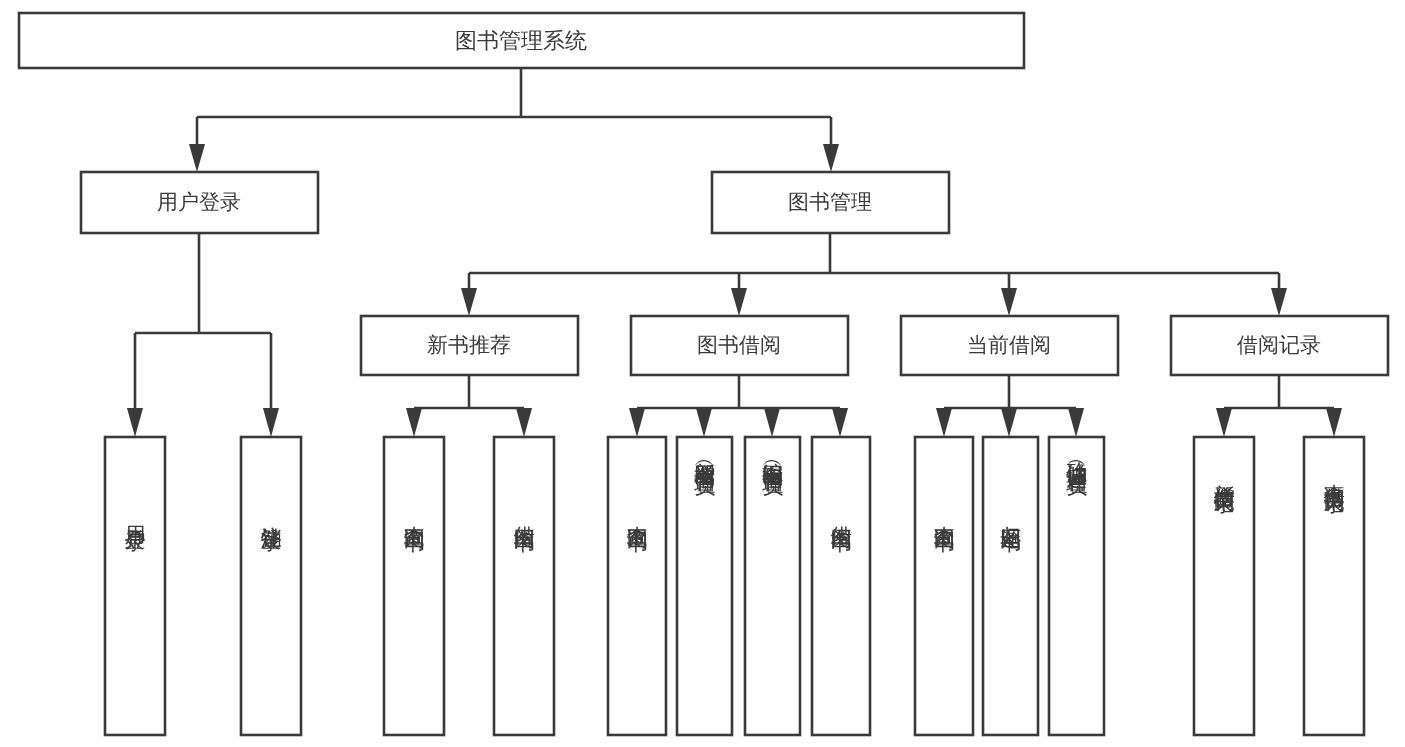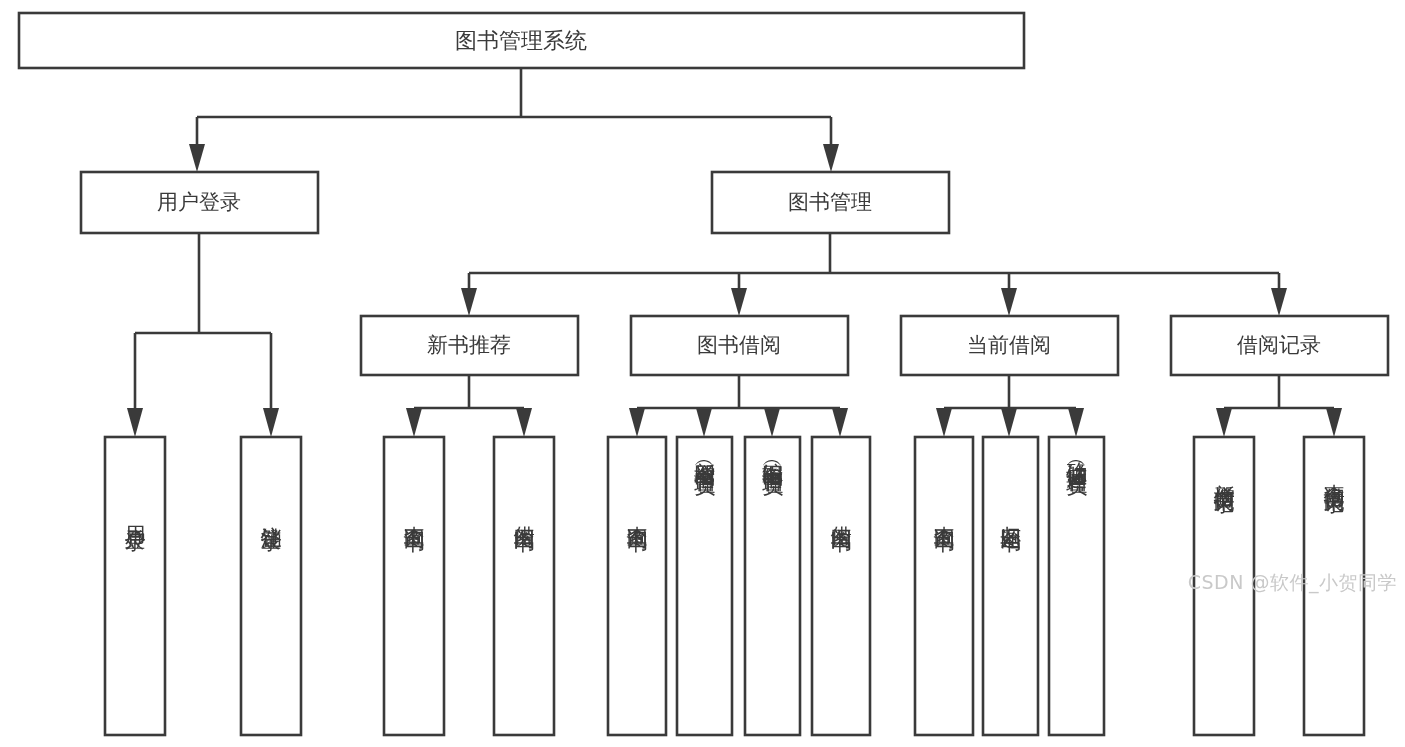--- a/index.html
+++ b/index.html
@@ -231,7 +231,6 @@
     <span class="vert-label">查询借阅记录</span>
   </div>
 
-  <div class="watermark">CSDN @软件_小贺同学</div>
 
 </div>
 

